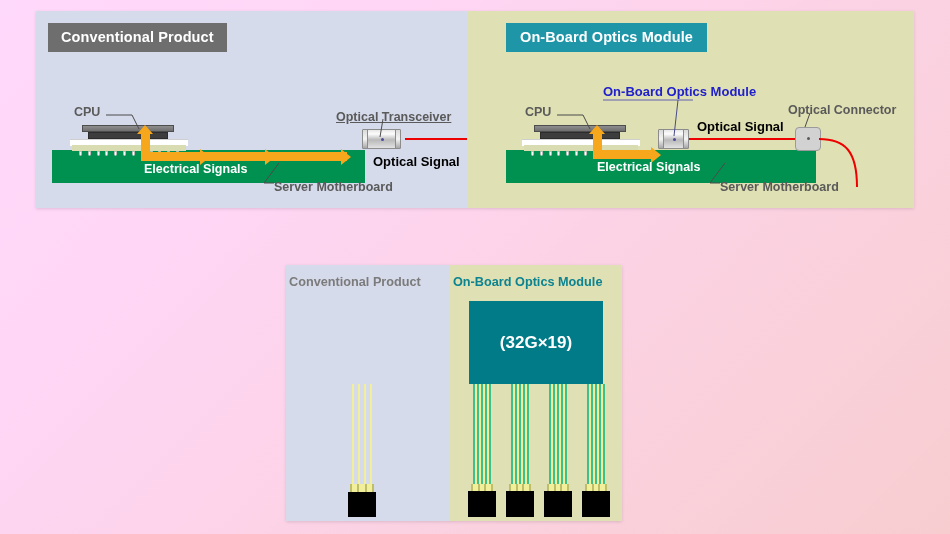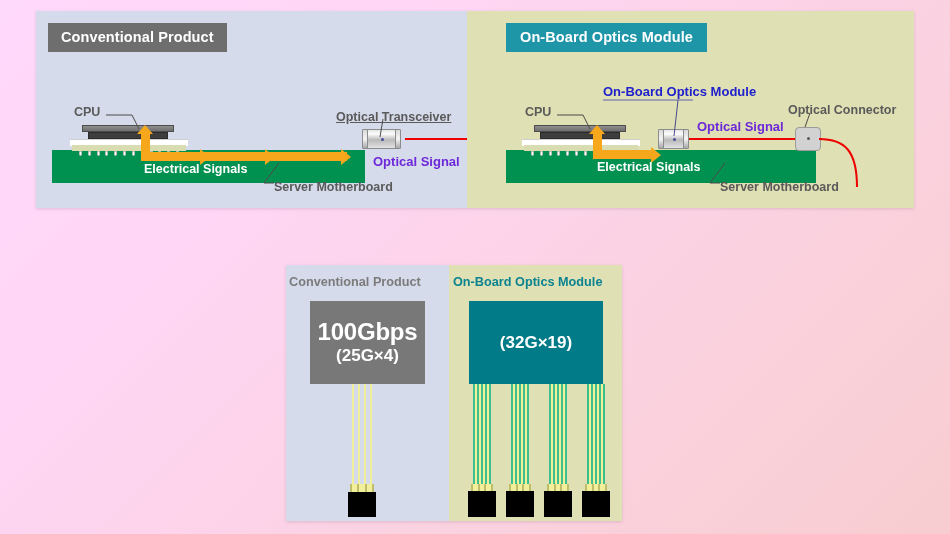--- a/index.html
+++ b/index.html
@@ -113,7 +113,7 @@
     font-size: 12.5px;
     color: #5a5a5a;
   }
-  .label.red { color: #6d28d9; font-size: 13px; }
+  .label.red { color: #000000; font-size: 13px; }
   .label.blue { color: #2020cc; font-size: 13px; }
   .label.white { color: #ffffff; font-size: 12.5px; }
   .leader { position: absolute; }

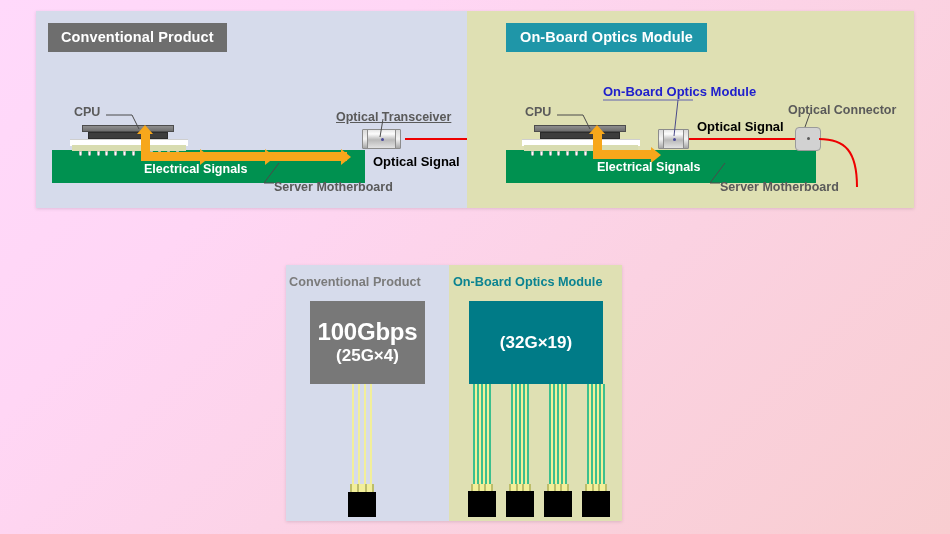--- a/index.html
+++ b/index.html
@@ -391,10 +391,6 @@
   <div class="bot-panel" id="bot-conventional">
     <div class="bot-heading" id="bot-heading-conv">Conventional Product</div>
 
-    <div class="speed-box" id="speed-box-conv">
-      <div class="speed-main">100Gbps</div>
-      <div class="speed-sub">(25G×4)</div>
-    </div>
 
     <div class="ribbon plain" style="left:66px; top:119px; width:20px; height:102px;">
       <i></i>

